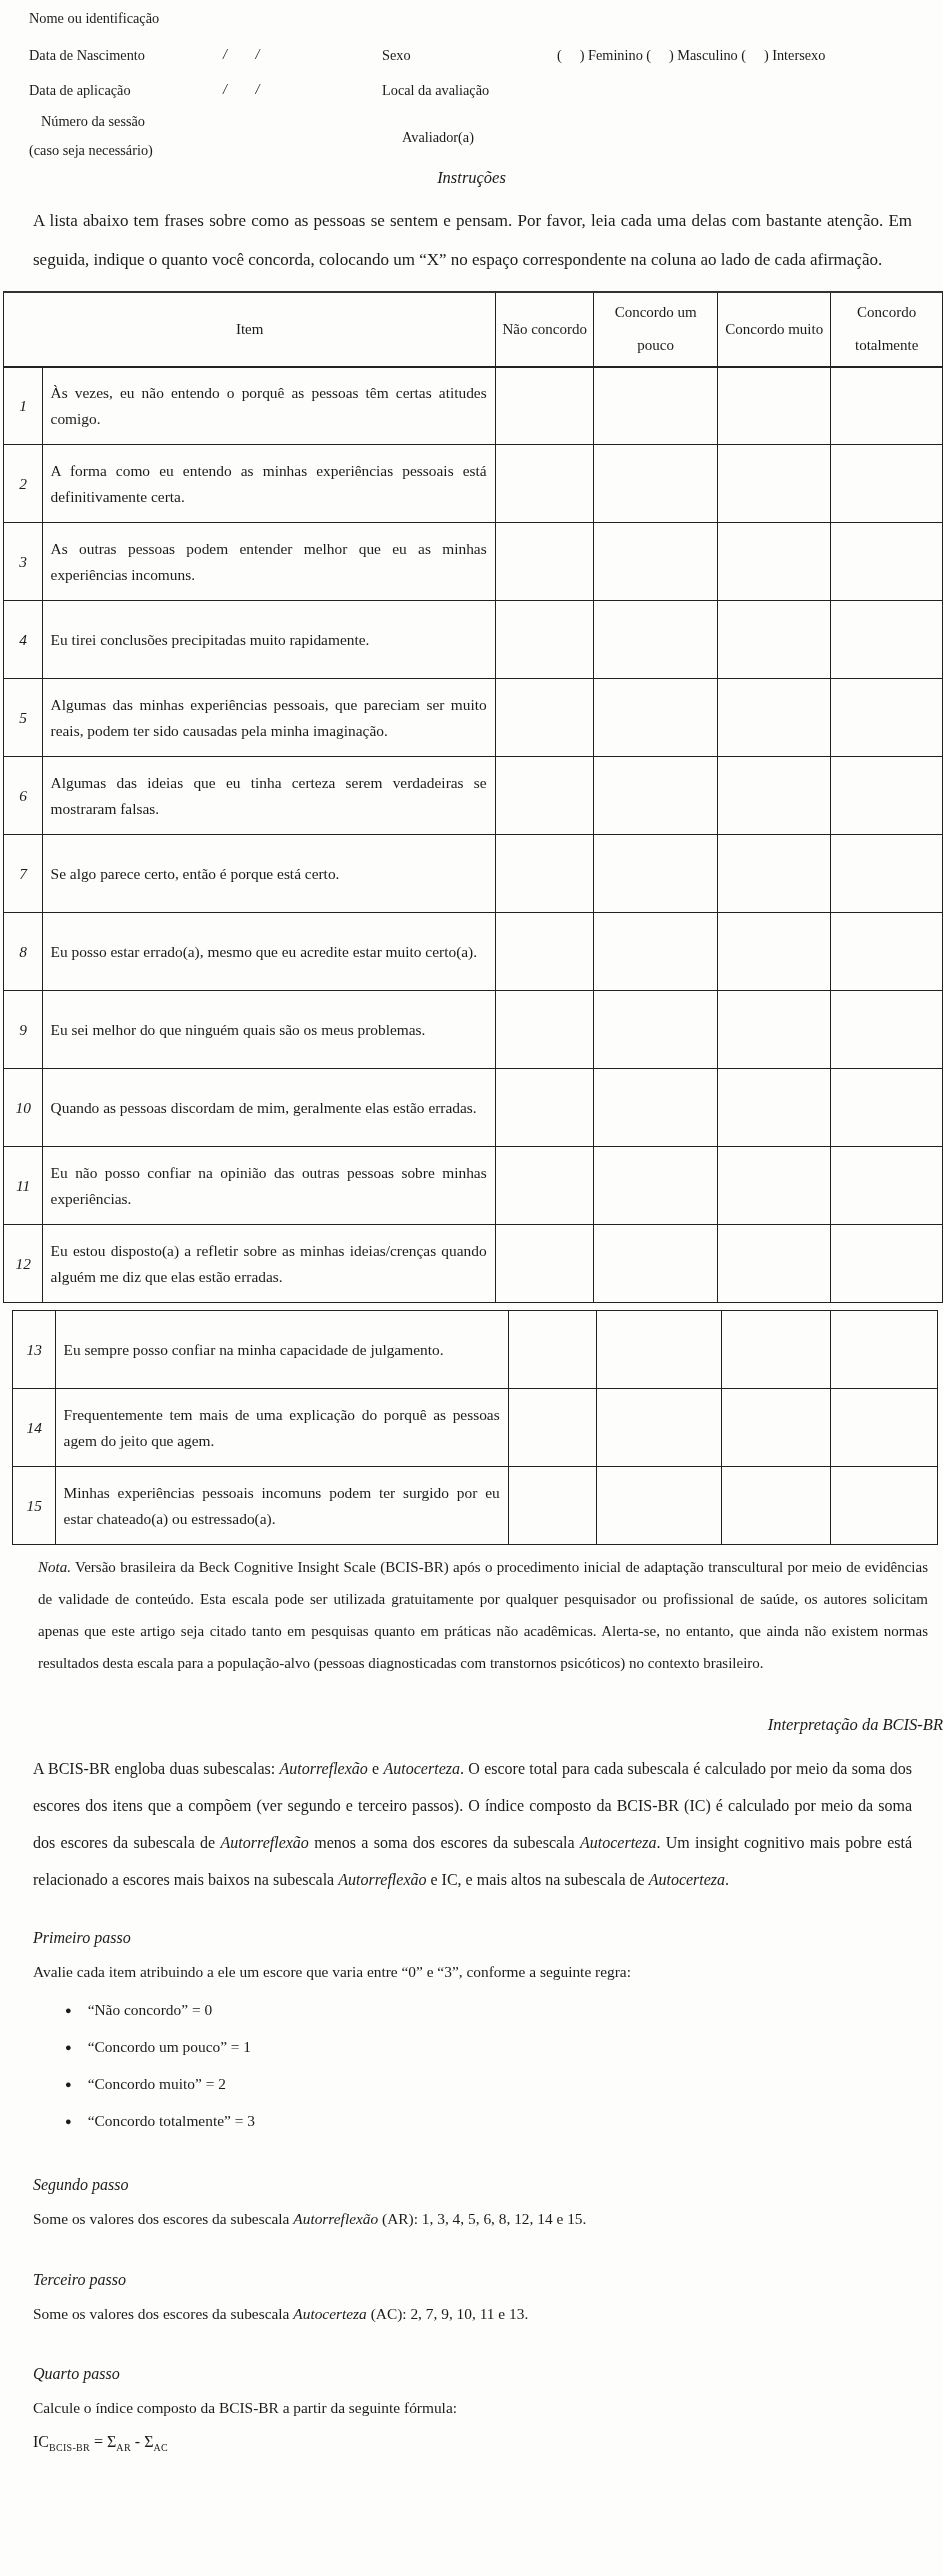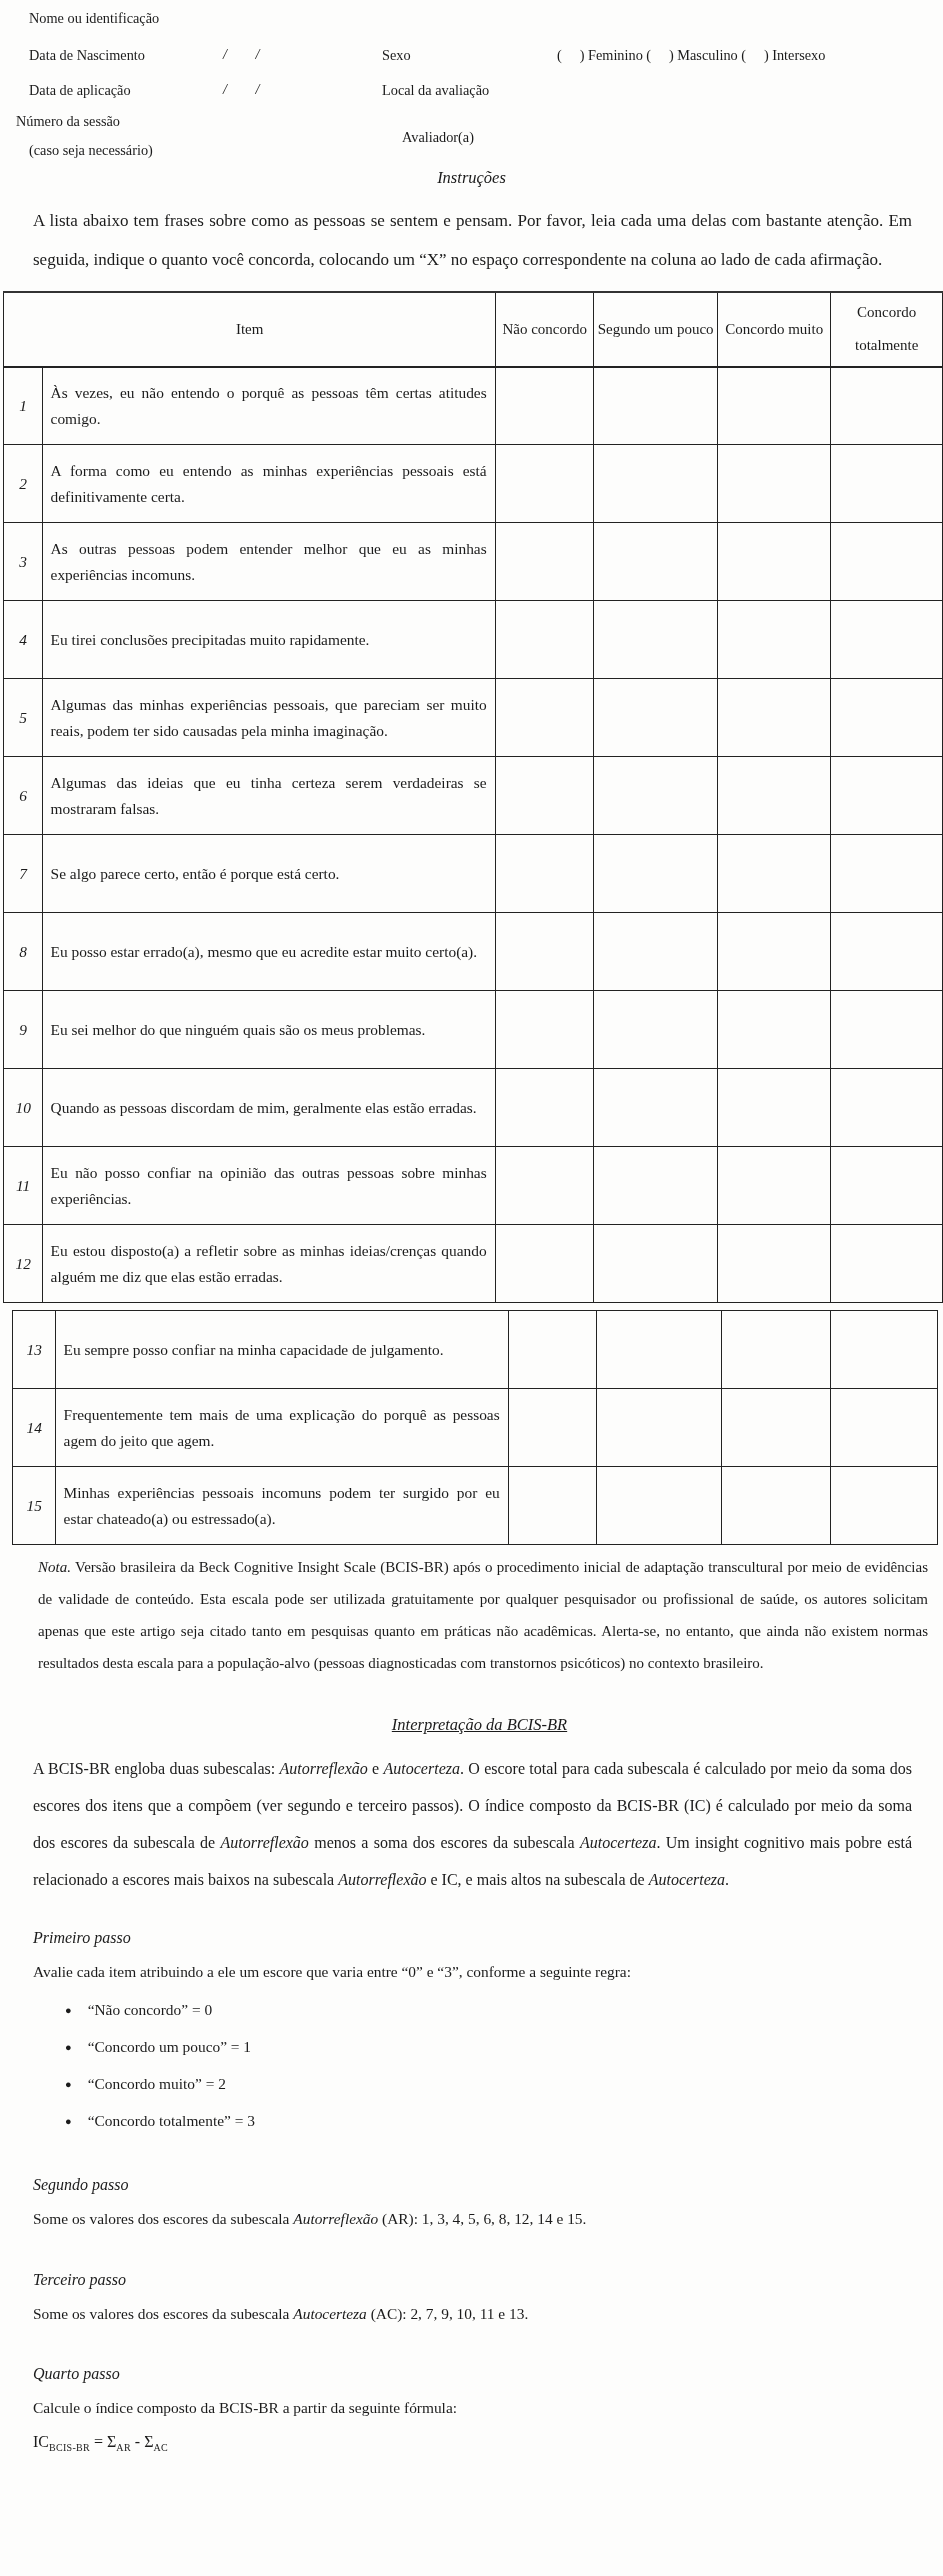--- a/index.html
+++ b/index.html
@@ -19,7 +19,7 @@
   .f-app{left:29px;top:82px;}
   .f-app-sl{left:223px;top:81px;font-style:italic;}
   .f-loc{left:382px;top:82px;}
-  .f-session{left:16px;top:113px;}
+  .f-session{left:41px;top:113px;}
   .f-aval{left:402px;top:129px;}
   .f-sessnote{left:29px;top:142px;}
   

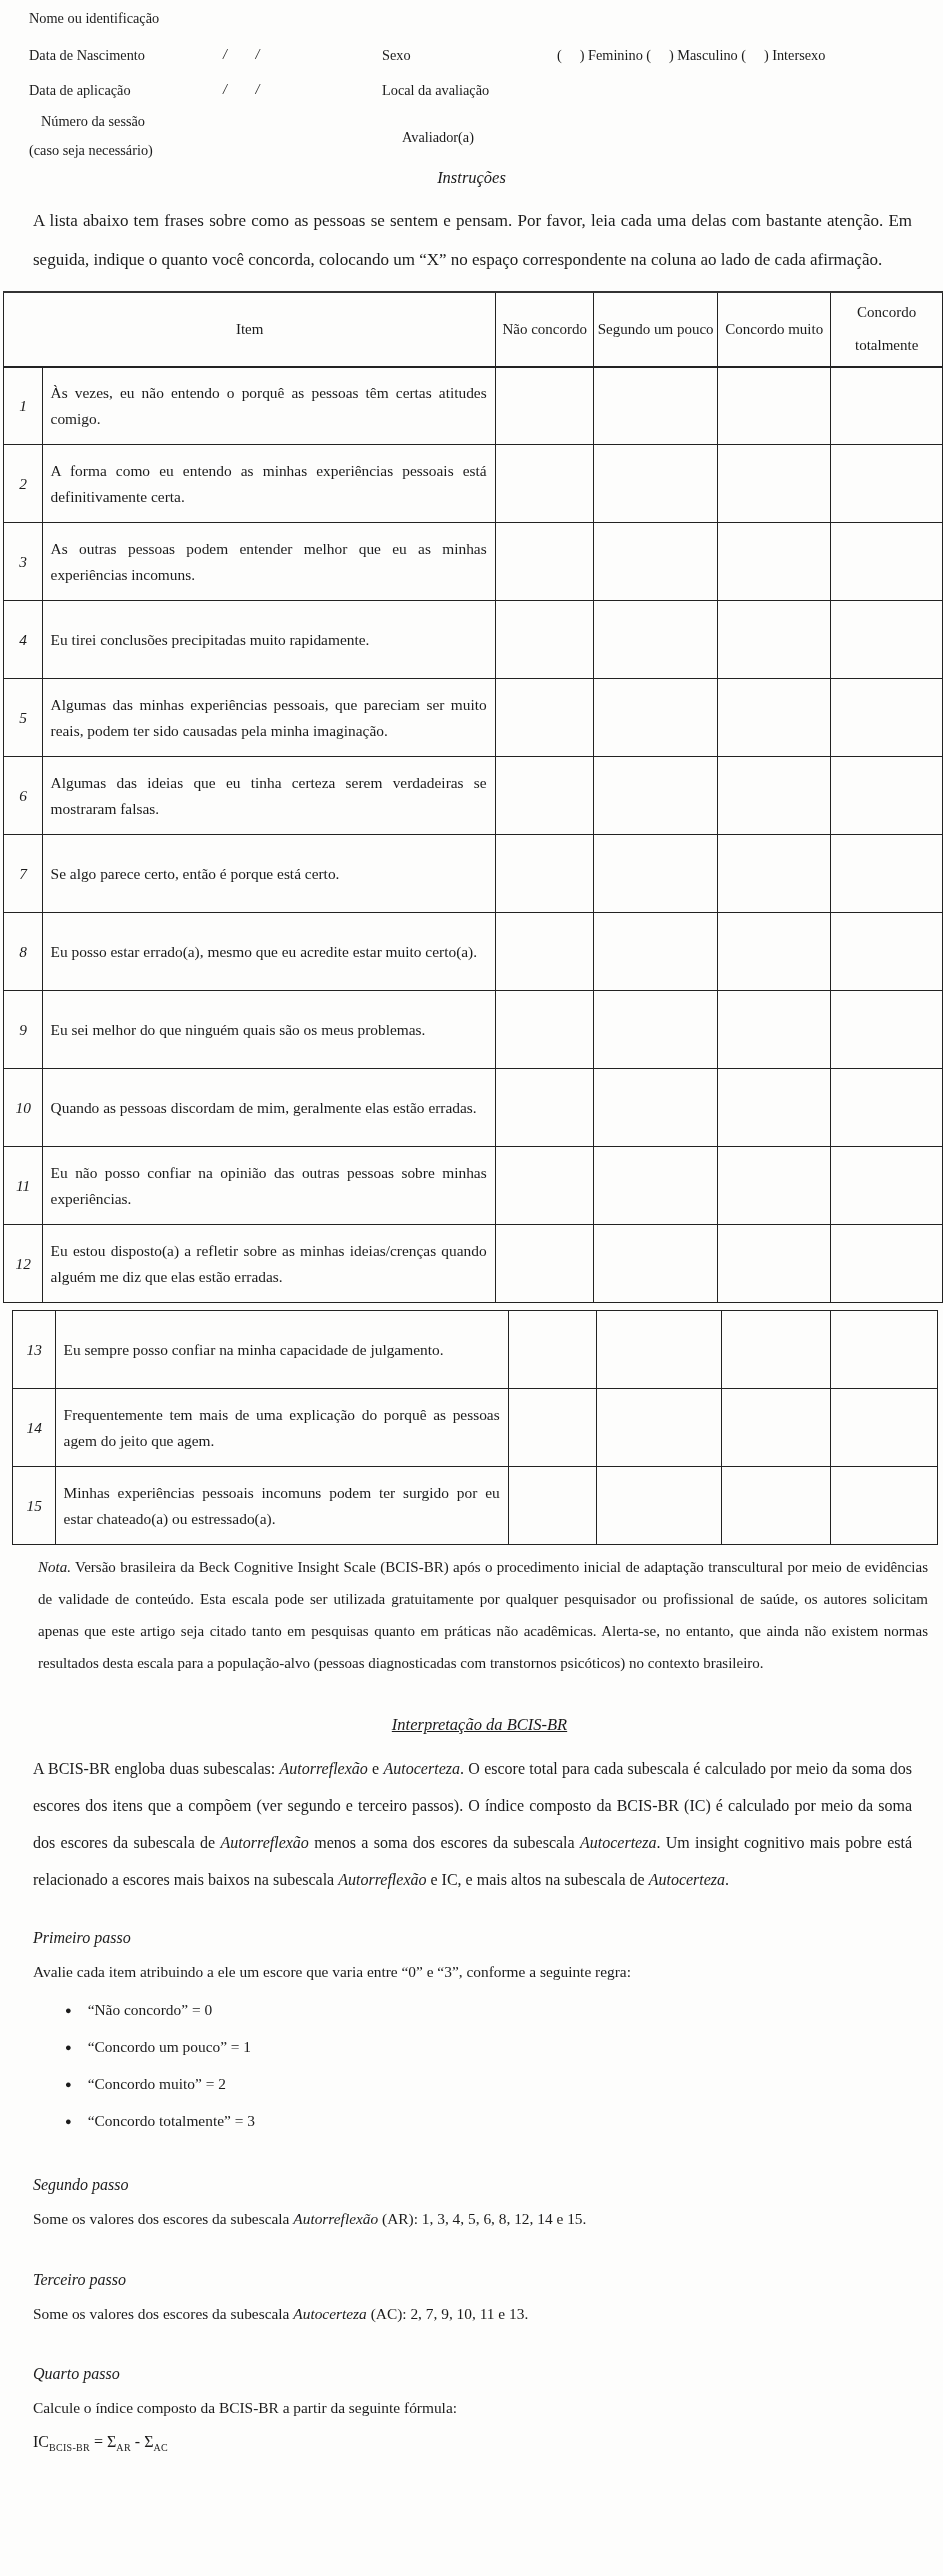--- a/index.html
+++ b/index.html
@@ -91,7 +91,7 @@
         <tr class="hdr">
       <th colspan="2">Item</th>
       <th>Não concordo</th>
-      <th>Segundo um pouco</th>
+      <th>Concordo um pouco</th>
       <th>Concordo muito</th>
       <th>Concordo totalmente</th>
     </tr>

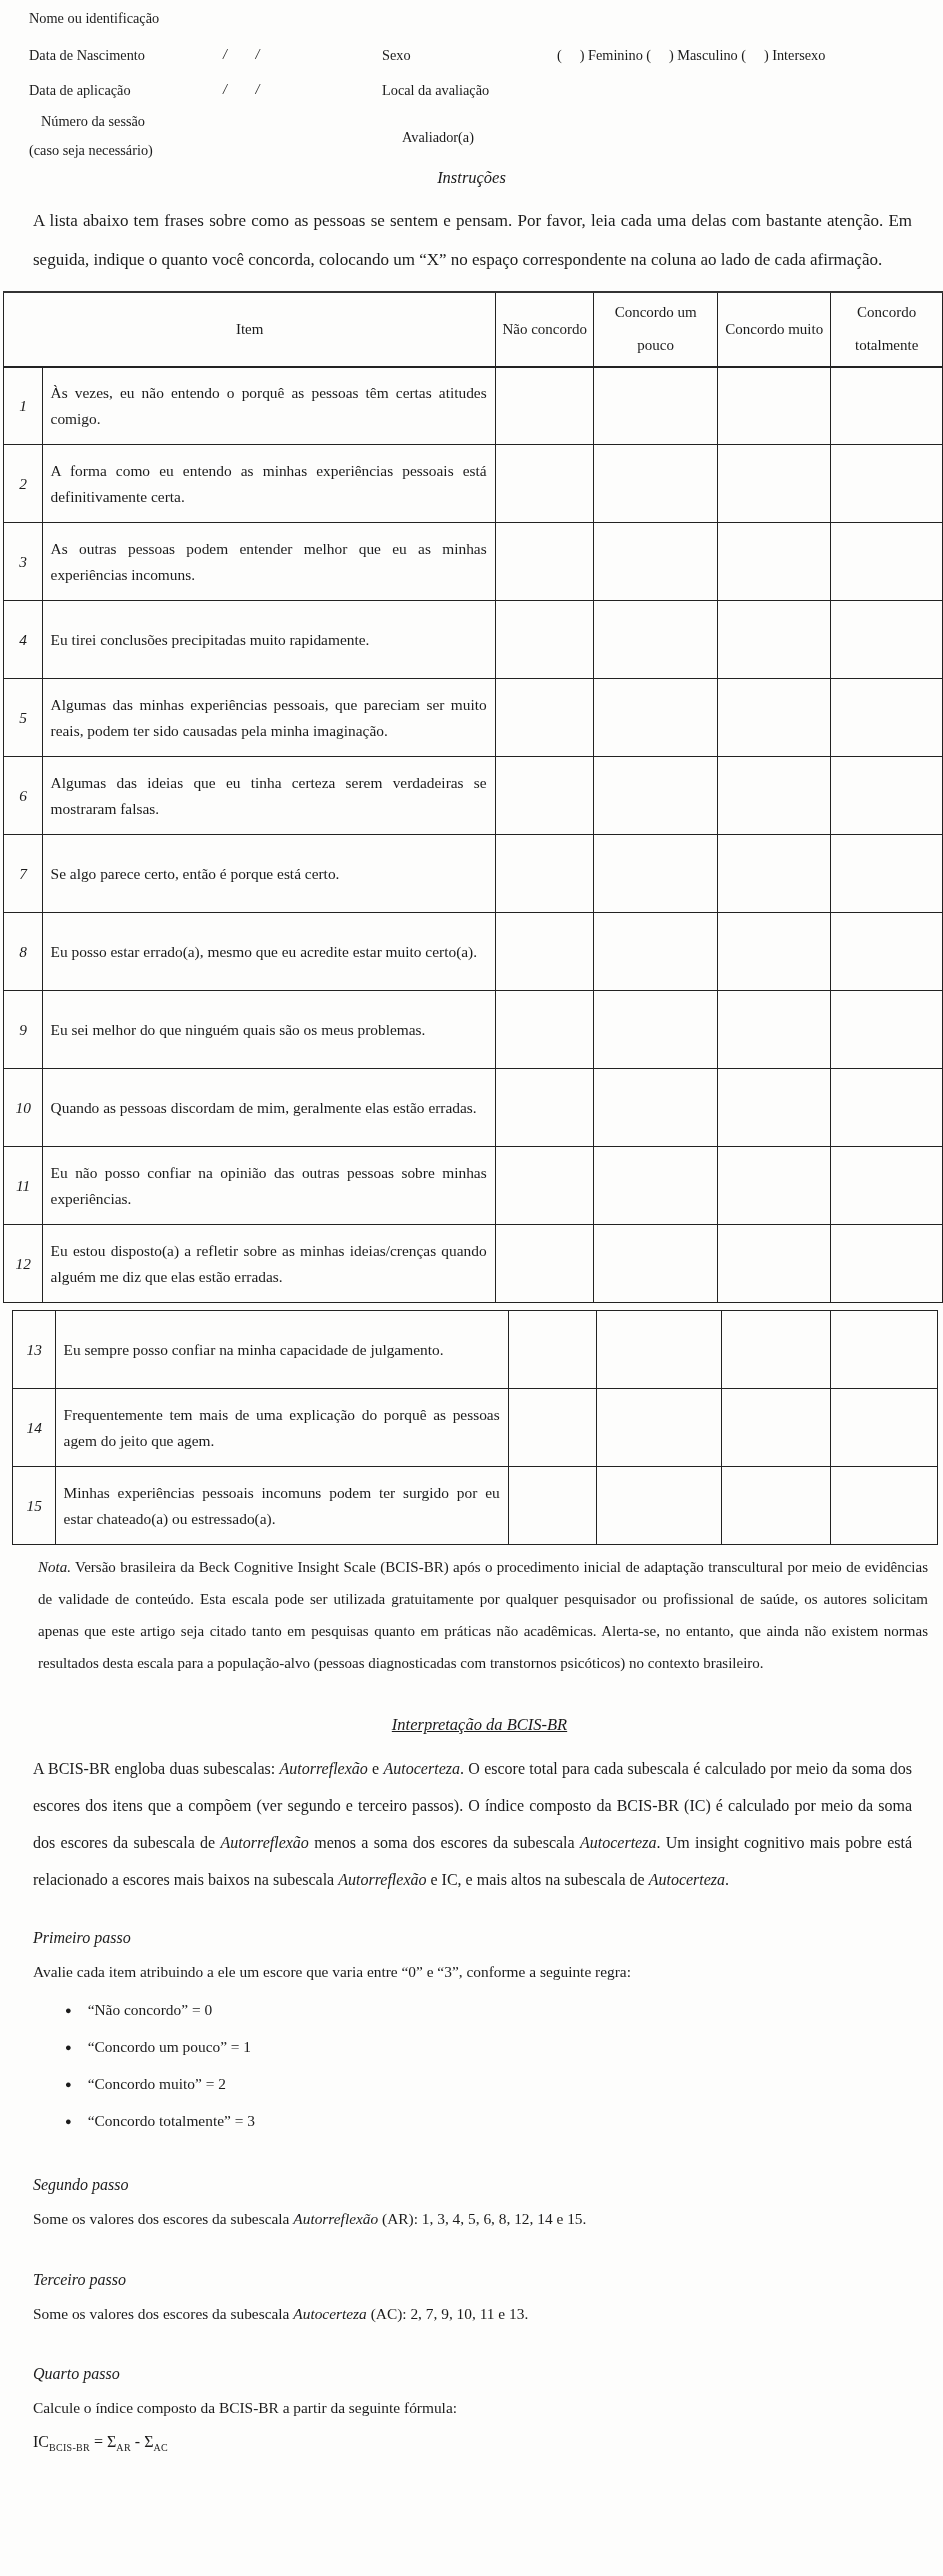--- a/index.html
+++ b/index.html
@@ -42,7 +42,7 @@
   
   .nota{margin:6.4px 15px 0 38px;font-size:15px;line-height:32px;text-align:justify;}
   
-  .interp-title{margin:34px 0 0 16px;text-align:center;font-style:italic;font-size:16.5px;line-height:23.4px;text-decoration:underline;}
+  .interp-title{margin:34px 0 0 16px;text-align:right;font-style:italic;font-size:16.5px;line-height:23.4px;}
   .interp-body{margin:12.8px 31px 0 33px;font-size:16px;line-height:37px;text-align:justify;}
   
   .step-title{margin:23.4px 0 0 33px;font-style:italic;font-size:16px;line-height:34px;}

